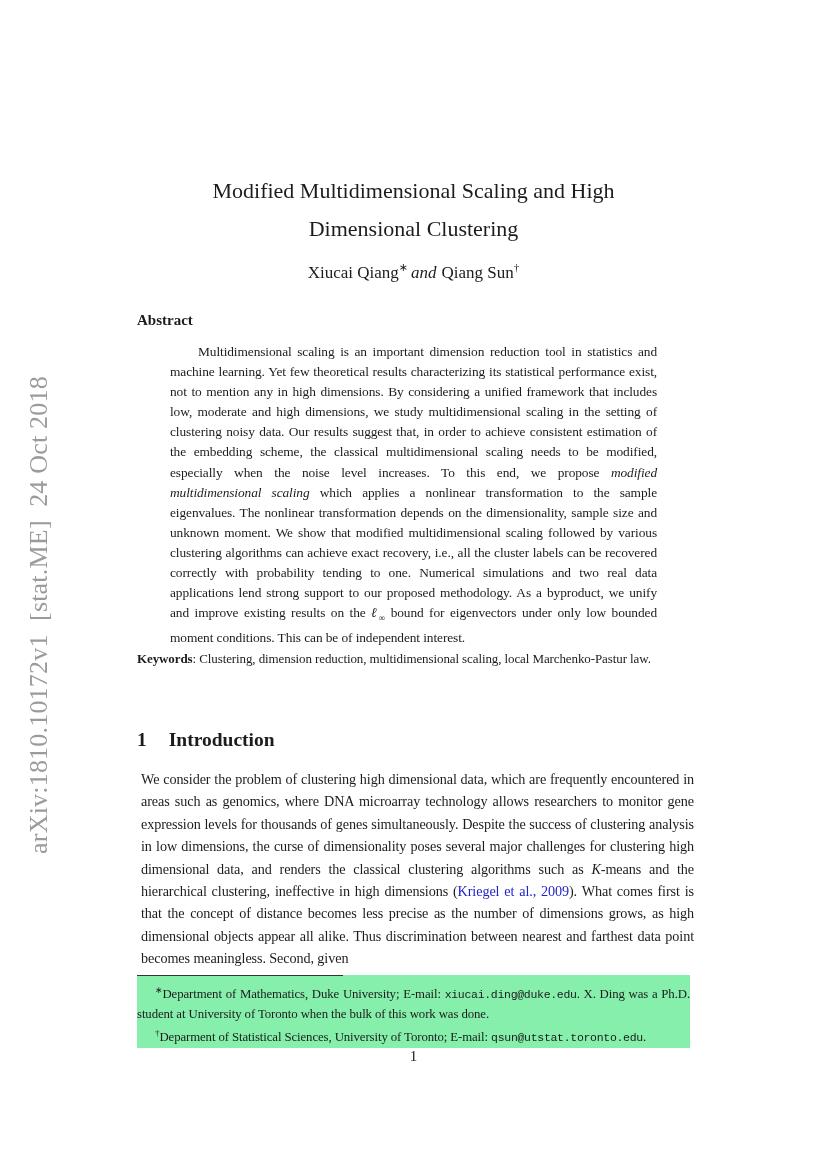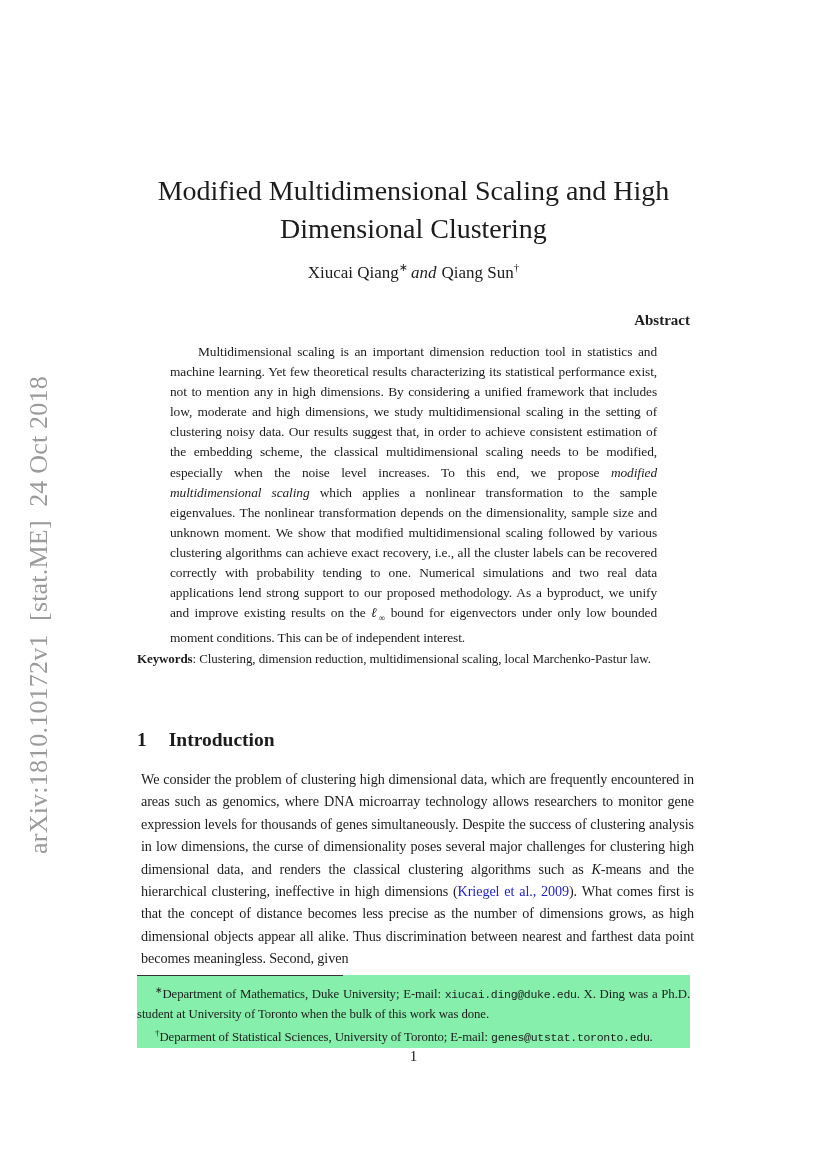--- a/index.html
+++ b/index.html
@@ -32,7 +32,7 @@
     width: 553px;
     top: 172px;
     text-align: center;
-    font-size: 28px;
+    font-size: 22px;
     line-height: 38px;
   }
   .authors {

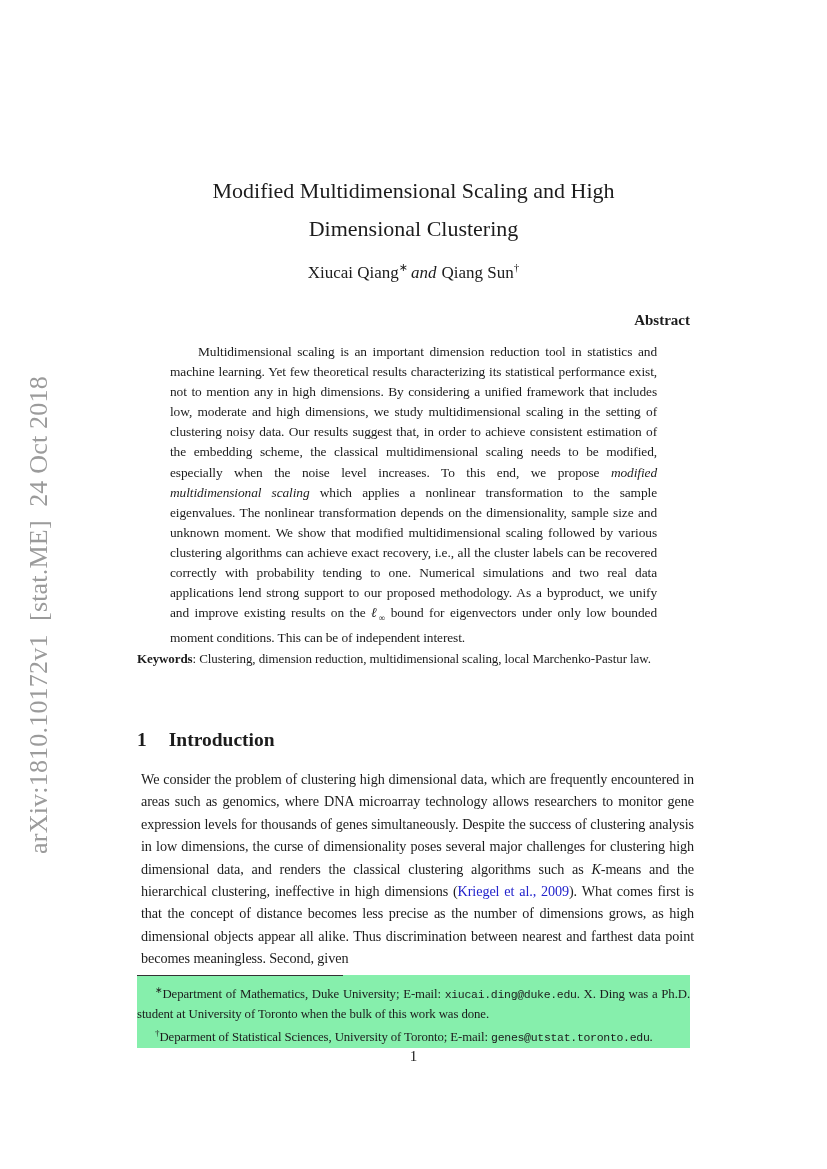--- a/index.html
+++ b/index.html
@@ -52,7 +52,7 @@
     left: 137px;
     width: 553px;
     top: 312px;
-    text-align: right;
+    text-align: left;
     font-weight: bold;
     font-size: 15px;
   }

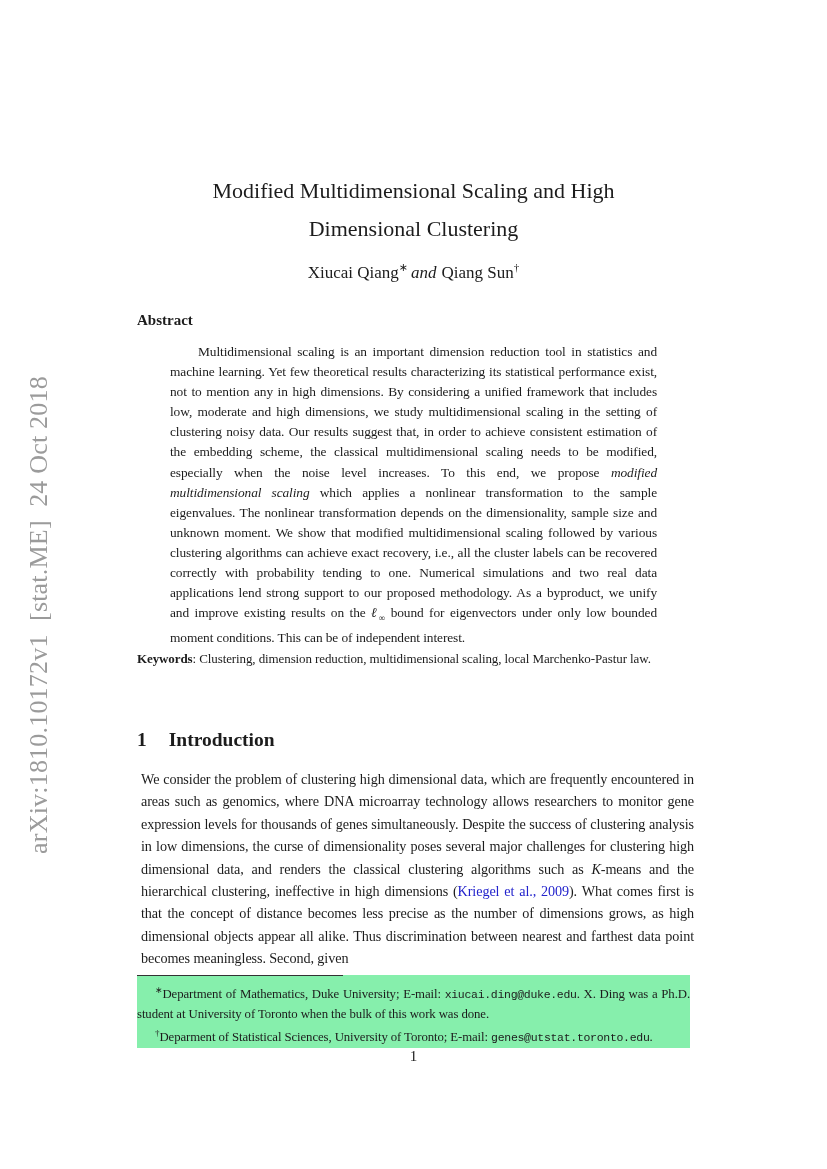--- a/index.html
+++ b/index.html
@@ -175,7 +175,7 @@
   <div class="footnotes">
     <div class="footnote-rule"></div>
     <p class="footnote"><sup>∗</sup><span>Department of Mathematics, Duke University; E-mail: </span><span class="mono">xiucai.ding@duke.edu</span><span>. X. Ding was a Ph.D. student at University of Toronto when the bulk of this work was done.</span></p>
-    <p class="footnote"><sup>†</sup><span>Deparment of Statistical Sciences, University of Toronto; E-mail: </span><span class="mono">genes@utstat.toronto.edu</span><span>.</span></p>
+    <p class="footnote"><sup>†</sup><span>Deparment of Statistical Sciences, University of Toronto; E-mail: </span><span class="mono">qsun@utstat.toronto.edu</span><span>.</span></p>
   </div>
 
   <div class="page-number">1</div>

